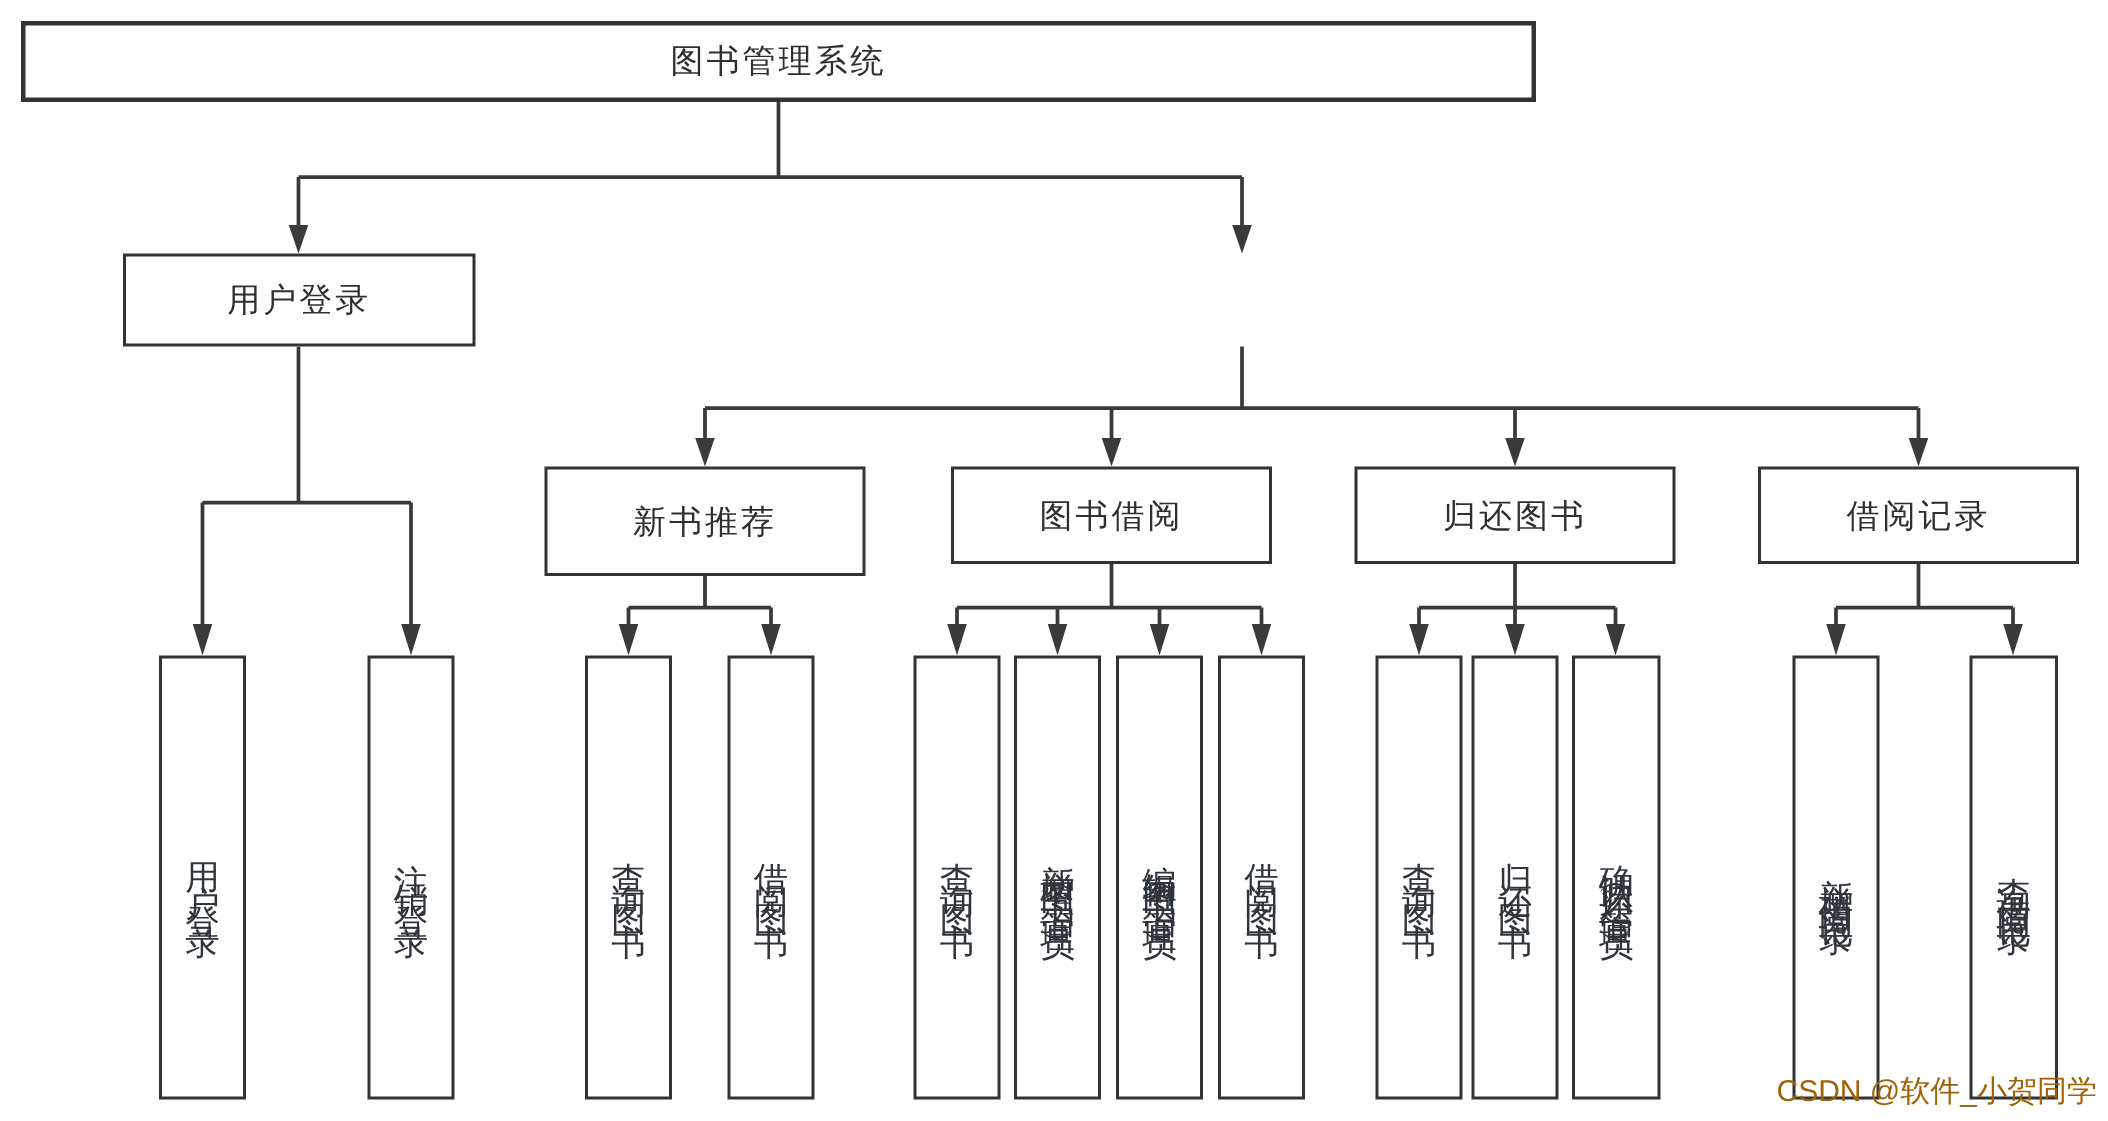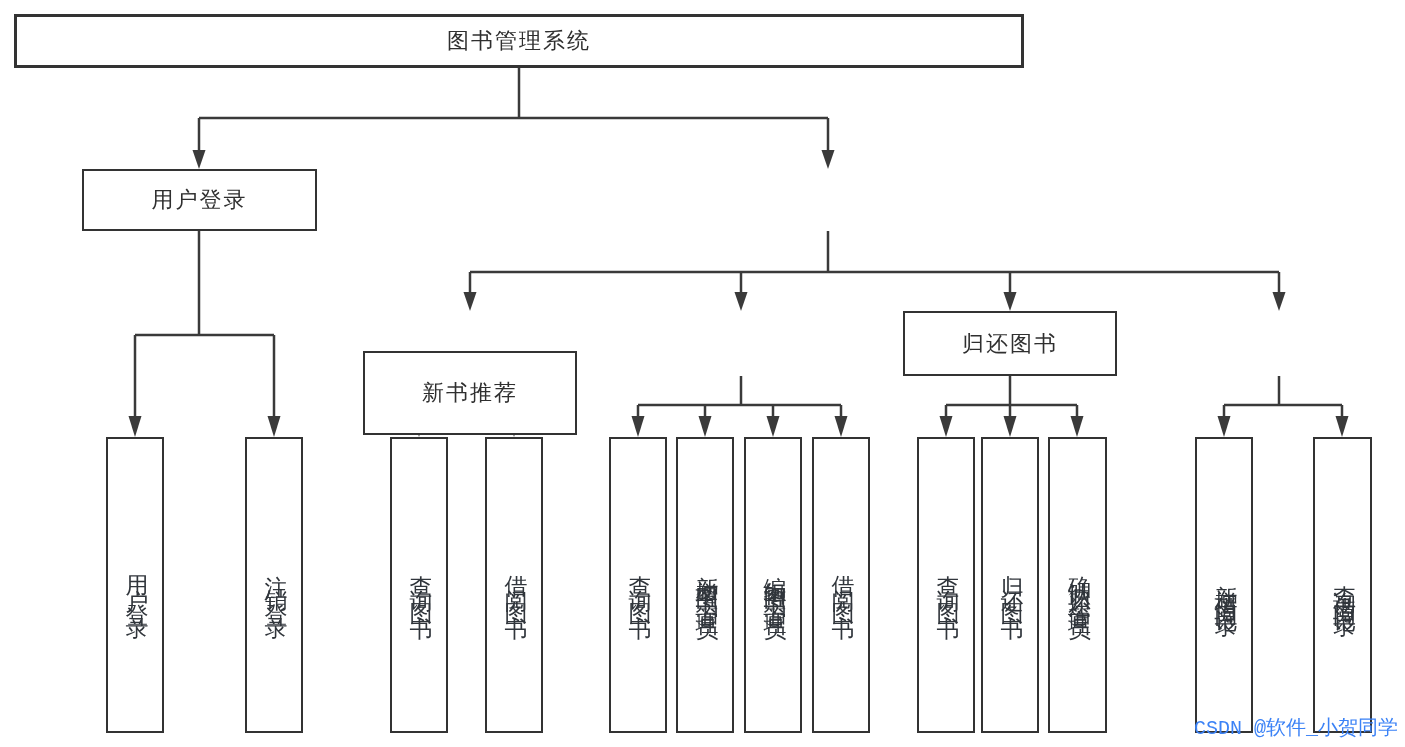--- a/index.html
+++ b/index.html
@@ -8,7 +8,7 @@
     width: 1405px;
     height: 747px;
     background: #ffffff;
-    font-family: Liberation Mono, monospace;
+    font-family: Liberation Sans, sans-serif;
     overflow: hidden;
   }
   #connectors {

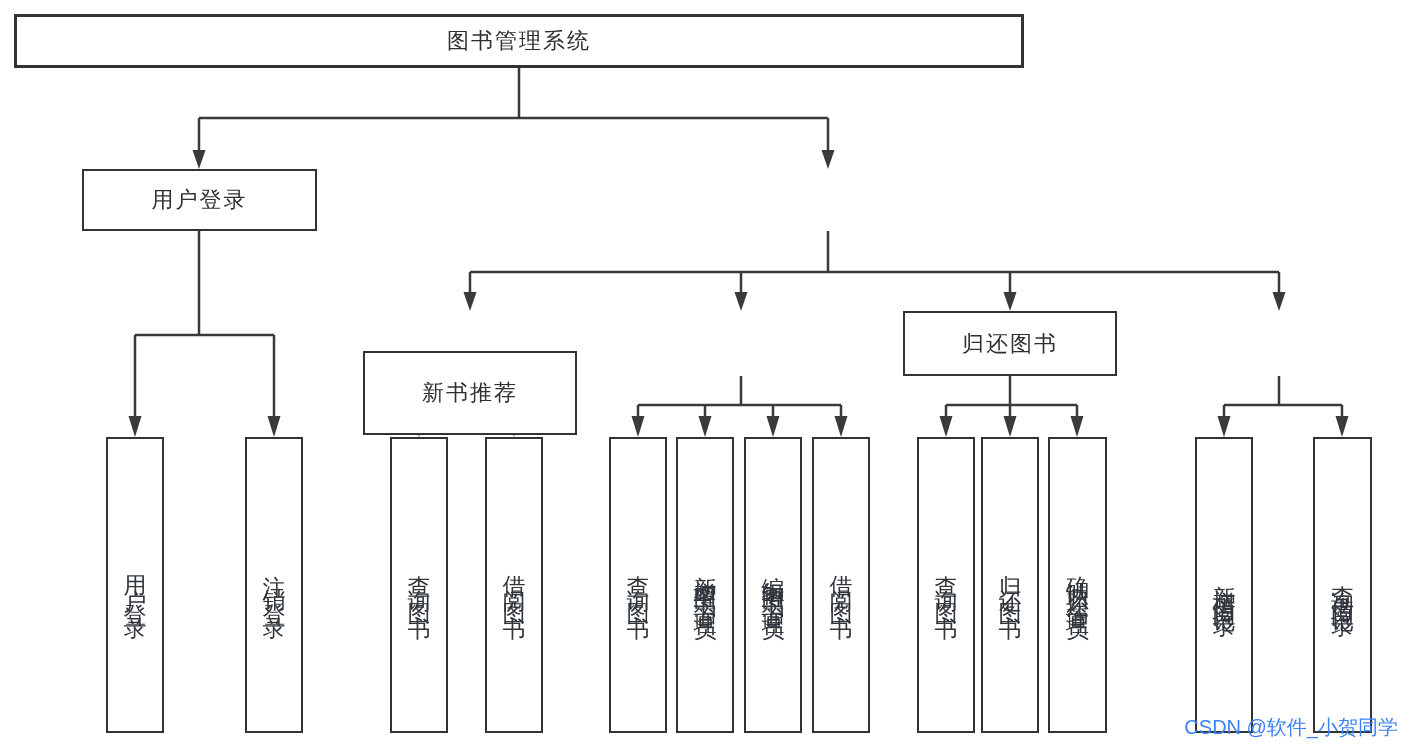--- a/index.html
+++ b/index.html
@@ -130,7 +130,7 @@
     <span>用户登录</span>
   </div>
 
-  <div class="node h" style="left:363px; top:311px; width:214px; height:84px;margin-top:40px;">
+  <div class="node h" style="left:363px; top:311px; width:214px; height:73px;">
     <span>新书推荐</span>
   </div>
   <div class="node h" style="left:903px; top:311px; width:214px; height:65px;">

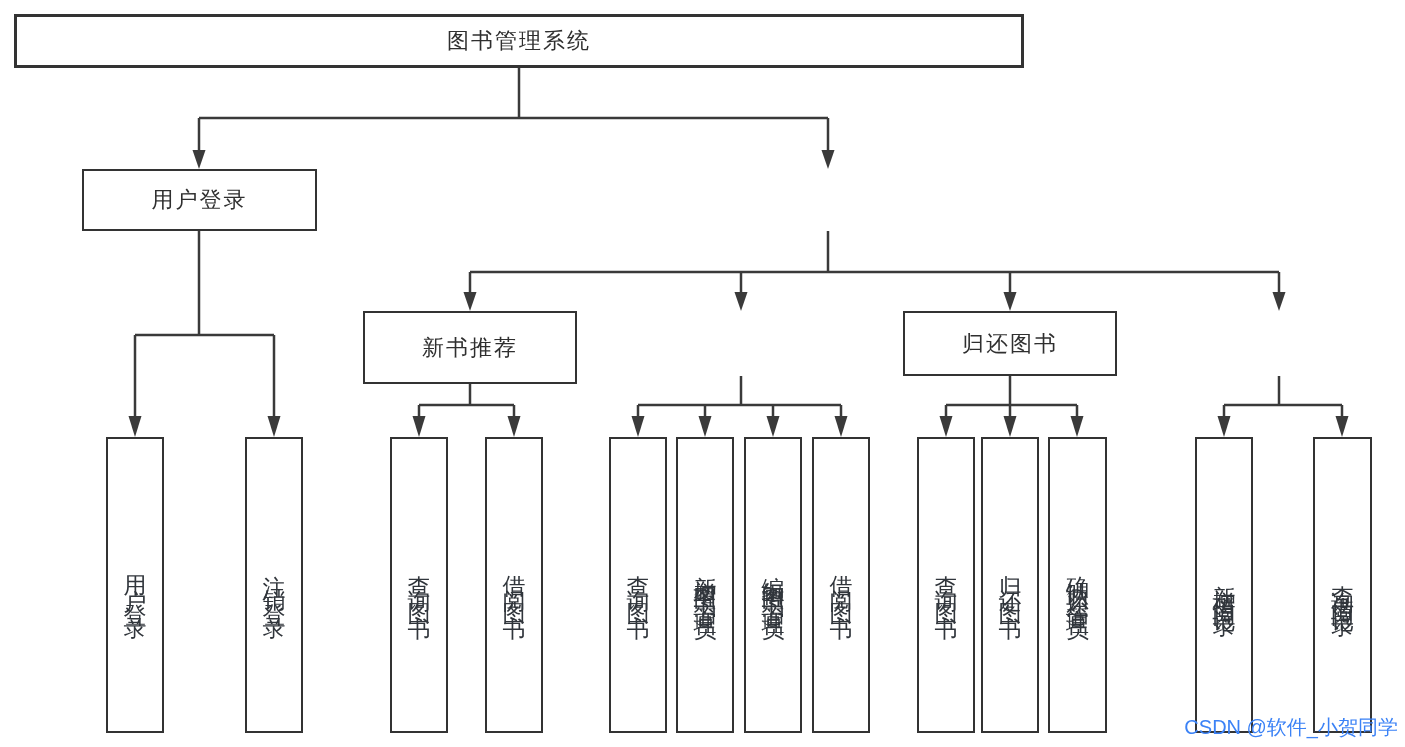--- a/index.html
+++ b/index.html
@@ -133,6 +133,9 @@
   <div class="node h" style="left:363px; top:311px; width:214px; height:73px;">
     <span>新书推荐</span>
   </div>
+  <div class="node h" style="left:634px; top:311px; width:214px; height:65px;">
+    <span>图书借阅</span>
+  </div>
   <div class="node h" style="left:903px; top:311px; width:214px; height:65px;">
     <span>归还图书</span>
   </div>

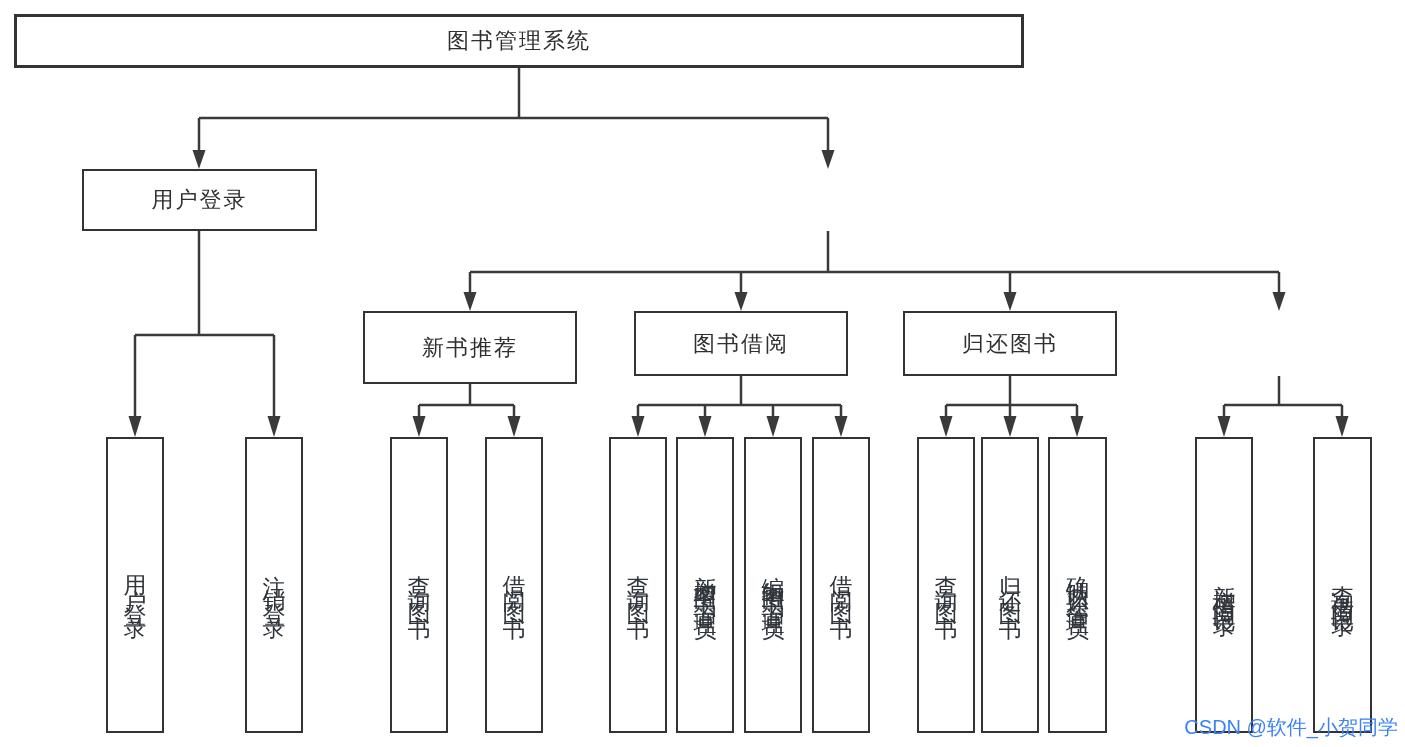--- a/index.html
+++ b/index.html
@@ -139,6 +139,9 @@
   <div class="node h" style="left:903px; top:311px; width:214px; height:65px;">
     <span>归还图书</span>
   </div>
+  <div class="node h" style="left:1172px; top:311px; width:214px; height:65px;">
+    <span>借阅记录</span>
+  </div>
 
   <div class="node v" style="left:106px; top:437px; width:58px; height:296px;">
     <span class="vtext">用户登录</span>

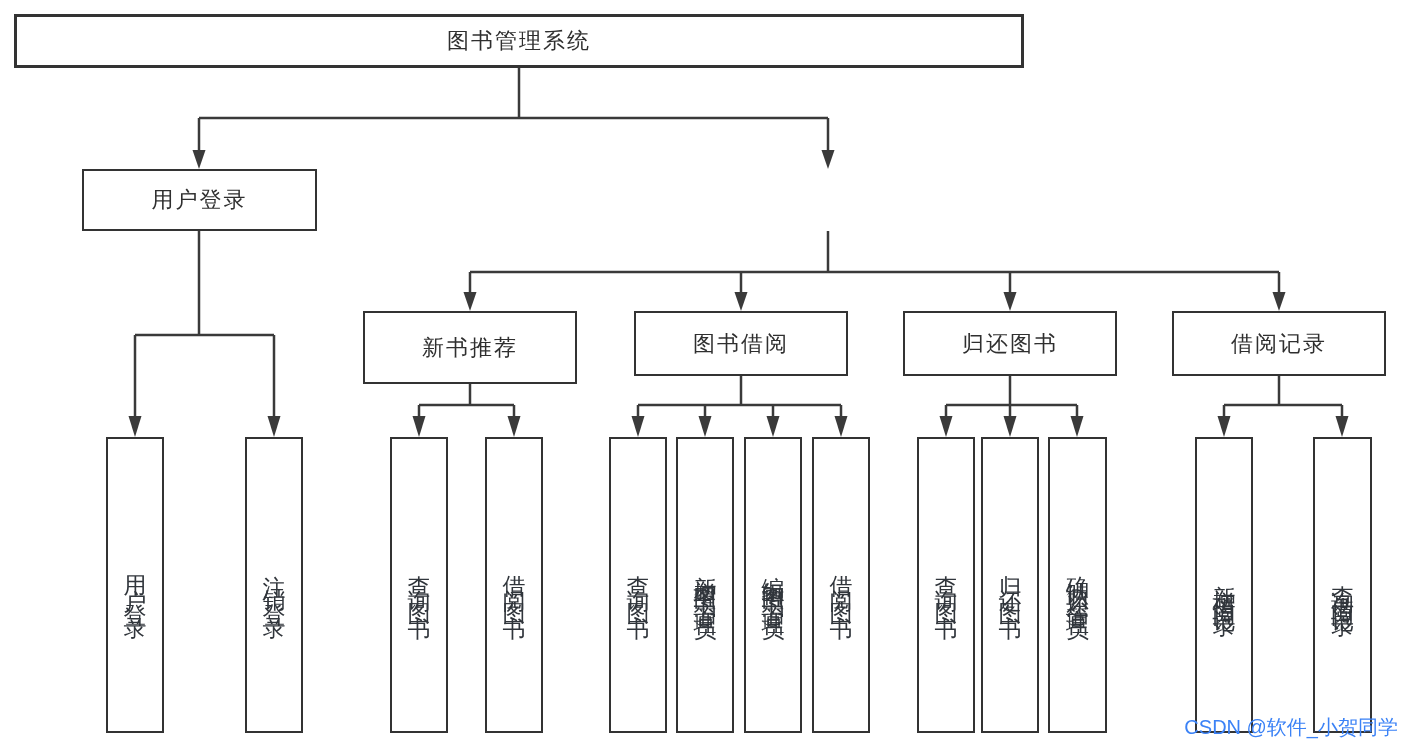--- a/index.html
+++ b/index.html
@@ -48,7 +48,7 @@
     top: 714px;
     width: 215px;
     font-size: 20px;
-    color: #3b82f6;
+    color: #a16207;
     white-space: nowrap;
     text-align: right;
   }

